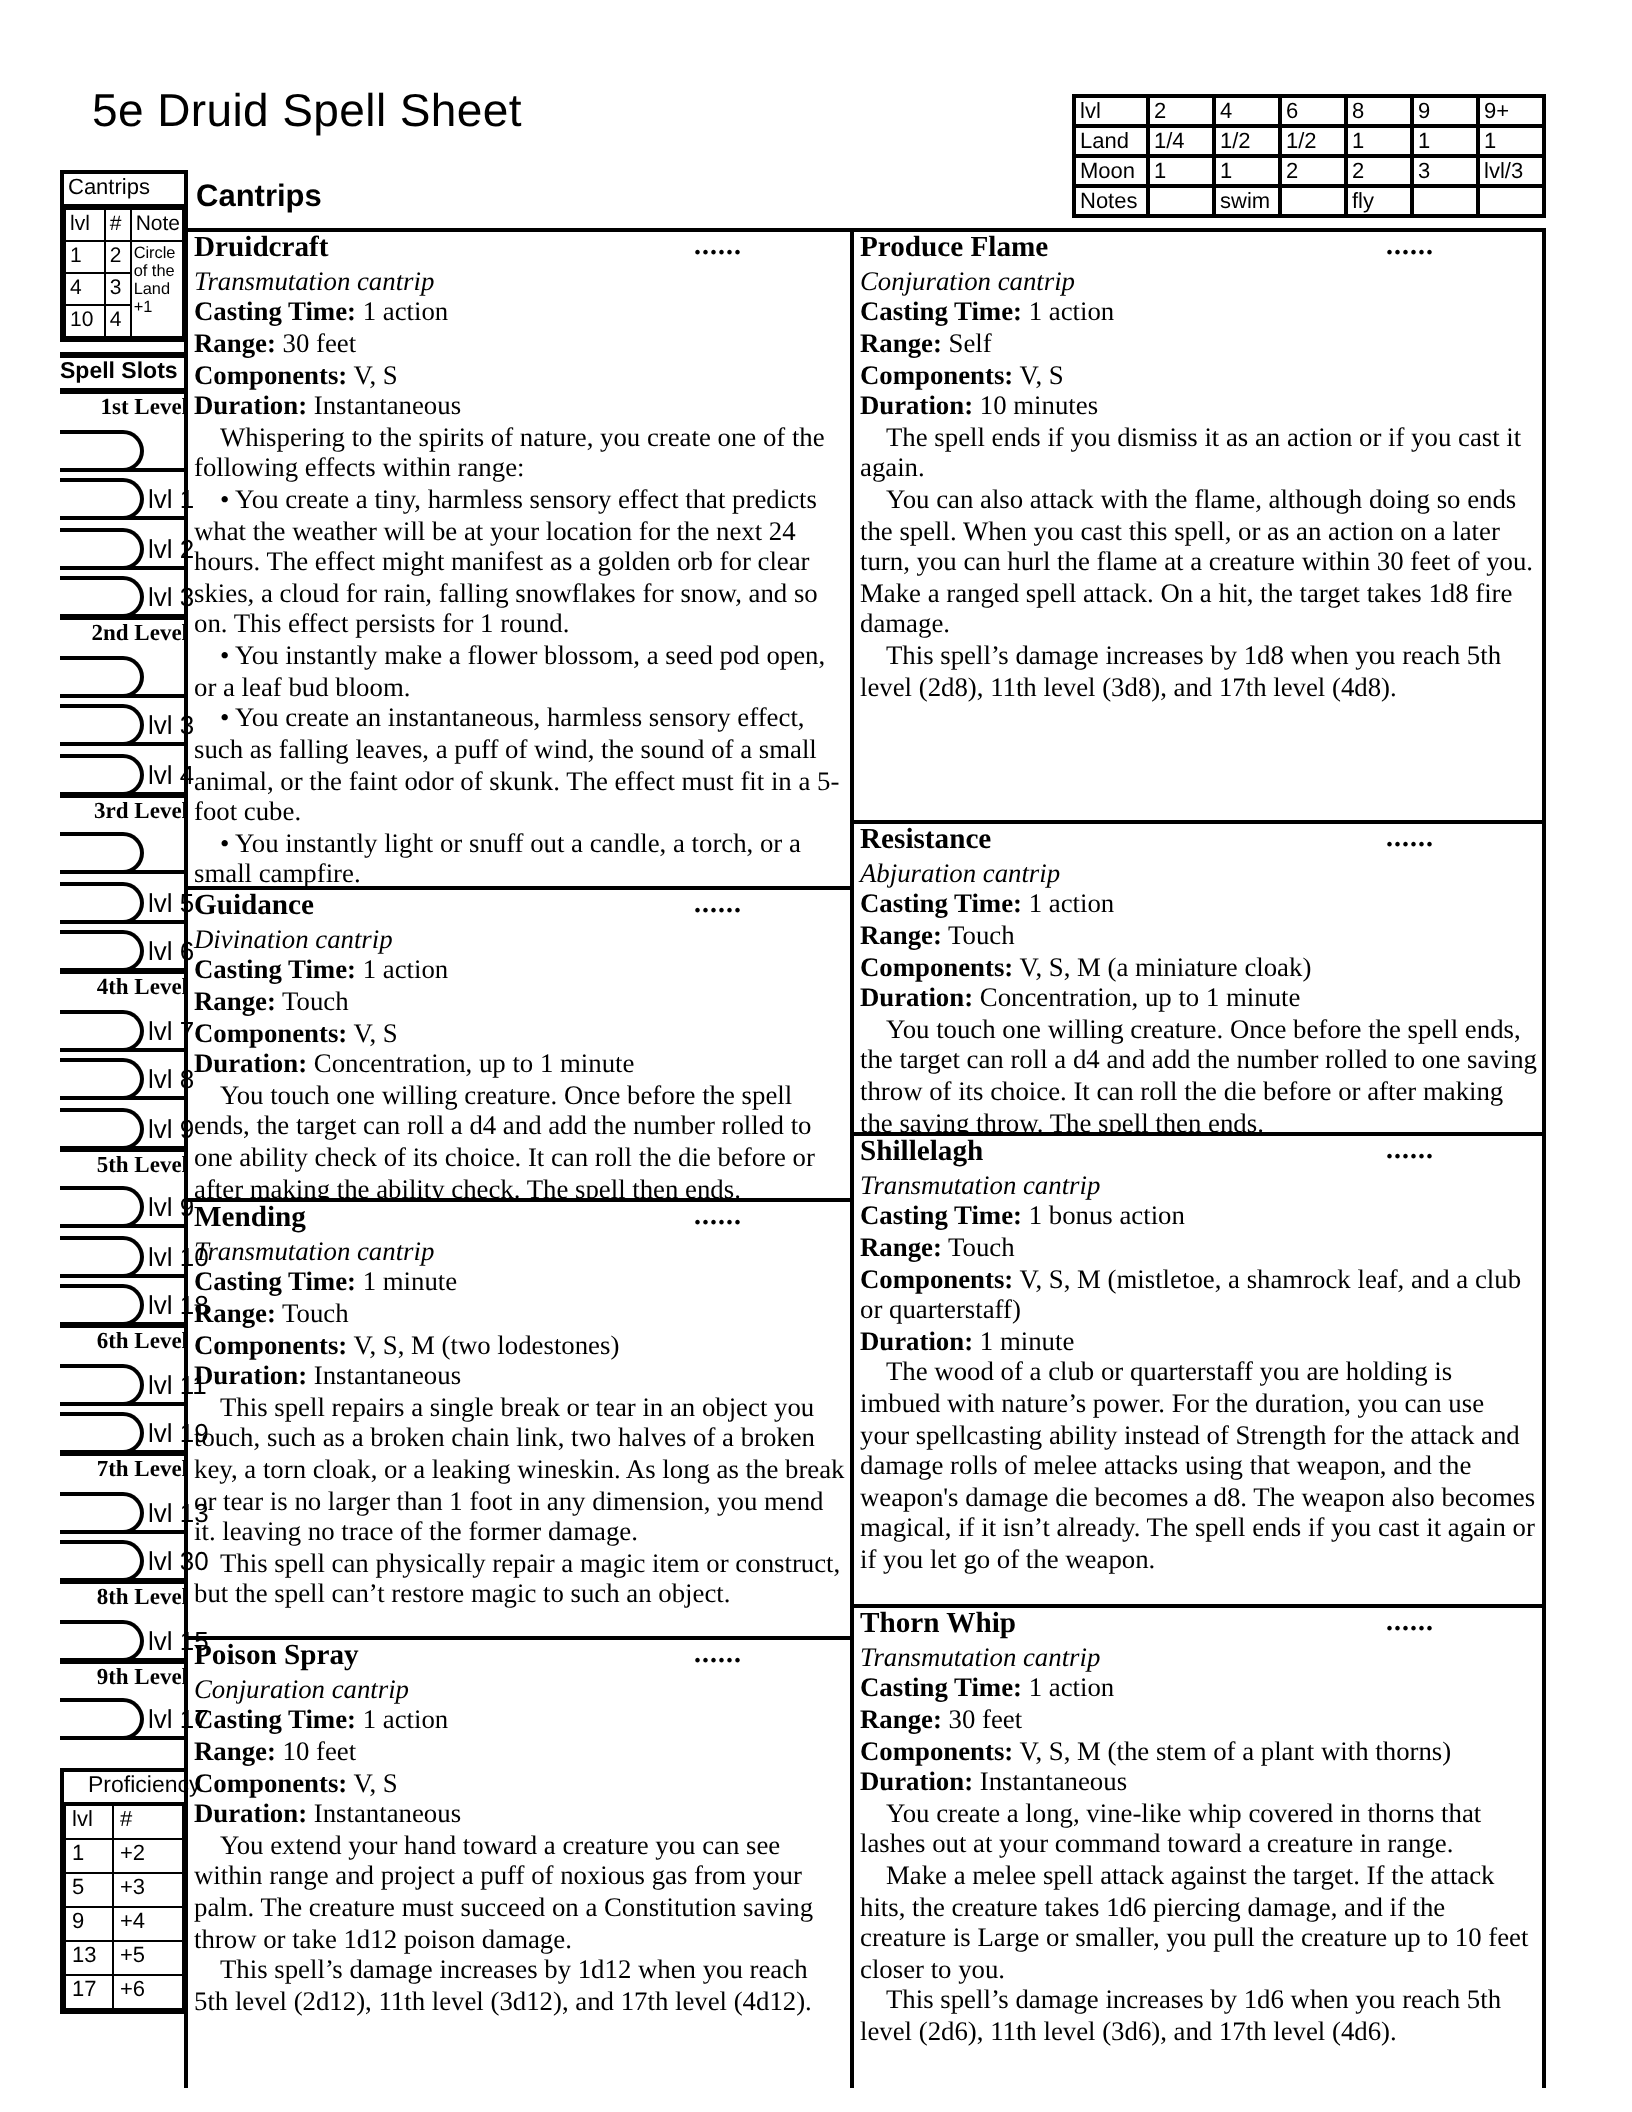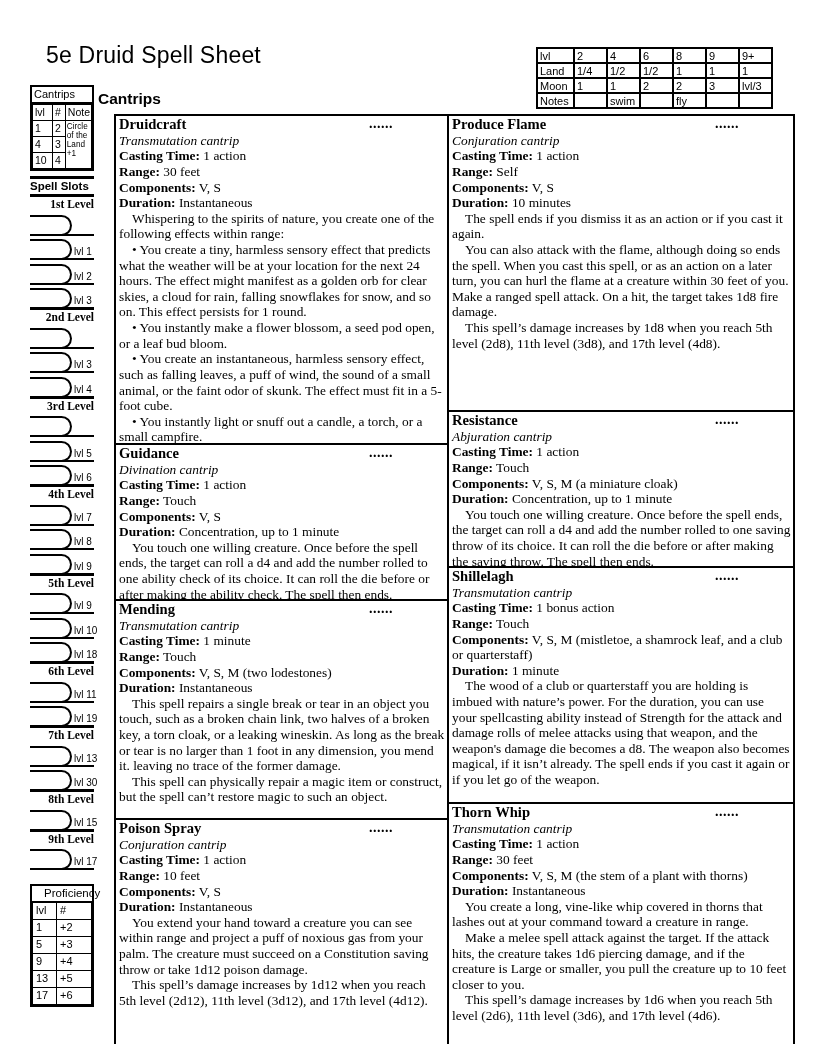--- a/index.html
+++ b/index.html
@@ -55,7 +55,7 @@
   .prof td:first-child { width:24px; }
   
   .main-h { position:absolute; left:98px; top:90px; font-size:15.5px; font-weight:bold; }
-  .cards { position:absolute; left:114px; top:114px; width:681px; height:930px; display:flex; overflow:hidden; }
+  .cards { position:absolute; left:92px; top:114px; width:681px; height:930px; display:flex; overflow:hidden; }
   .col { display:flex; flex-direction:column; }
   .col-left { width:335px; }
   .col-right { width:348px; margin-left:-2px; }

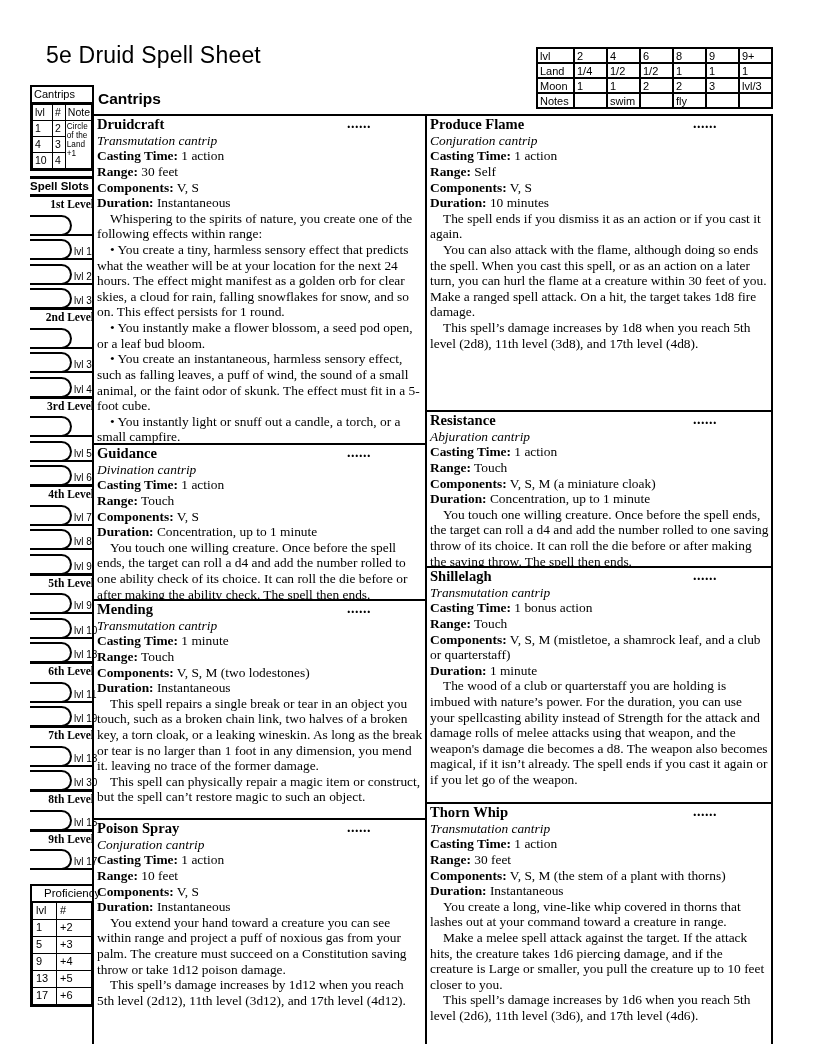--- a/index.html
+++ b/index.html
@@ -48,7 +48,7 @@
     border:2.5px solid #000; border-left:none;
     border-radius:0 12px 12px 0;
   }
-  .slot-label { position:absolute; left:44px; bottom:1px; font-size:10px; white-space:nowrap; }
+  .slot-label { position:absolute; left:44px; bottom:1px; font-size:13px; white-space:nowrap; }
   .prof { margin-top:14px; border:2px solid #000; }
   .prof-title { font-size:11.5px; text-align:center; padding:1px 0 2px 12px; border-bottom:1.5px solid #000; }
   .prof td { font-size:11px; height:17px; padding:2px 2px 2px 3px; }

